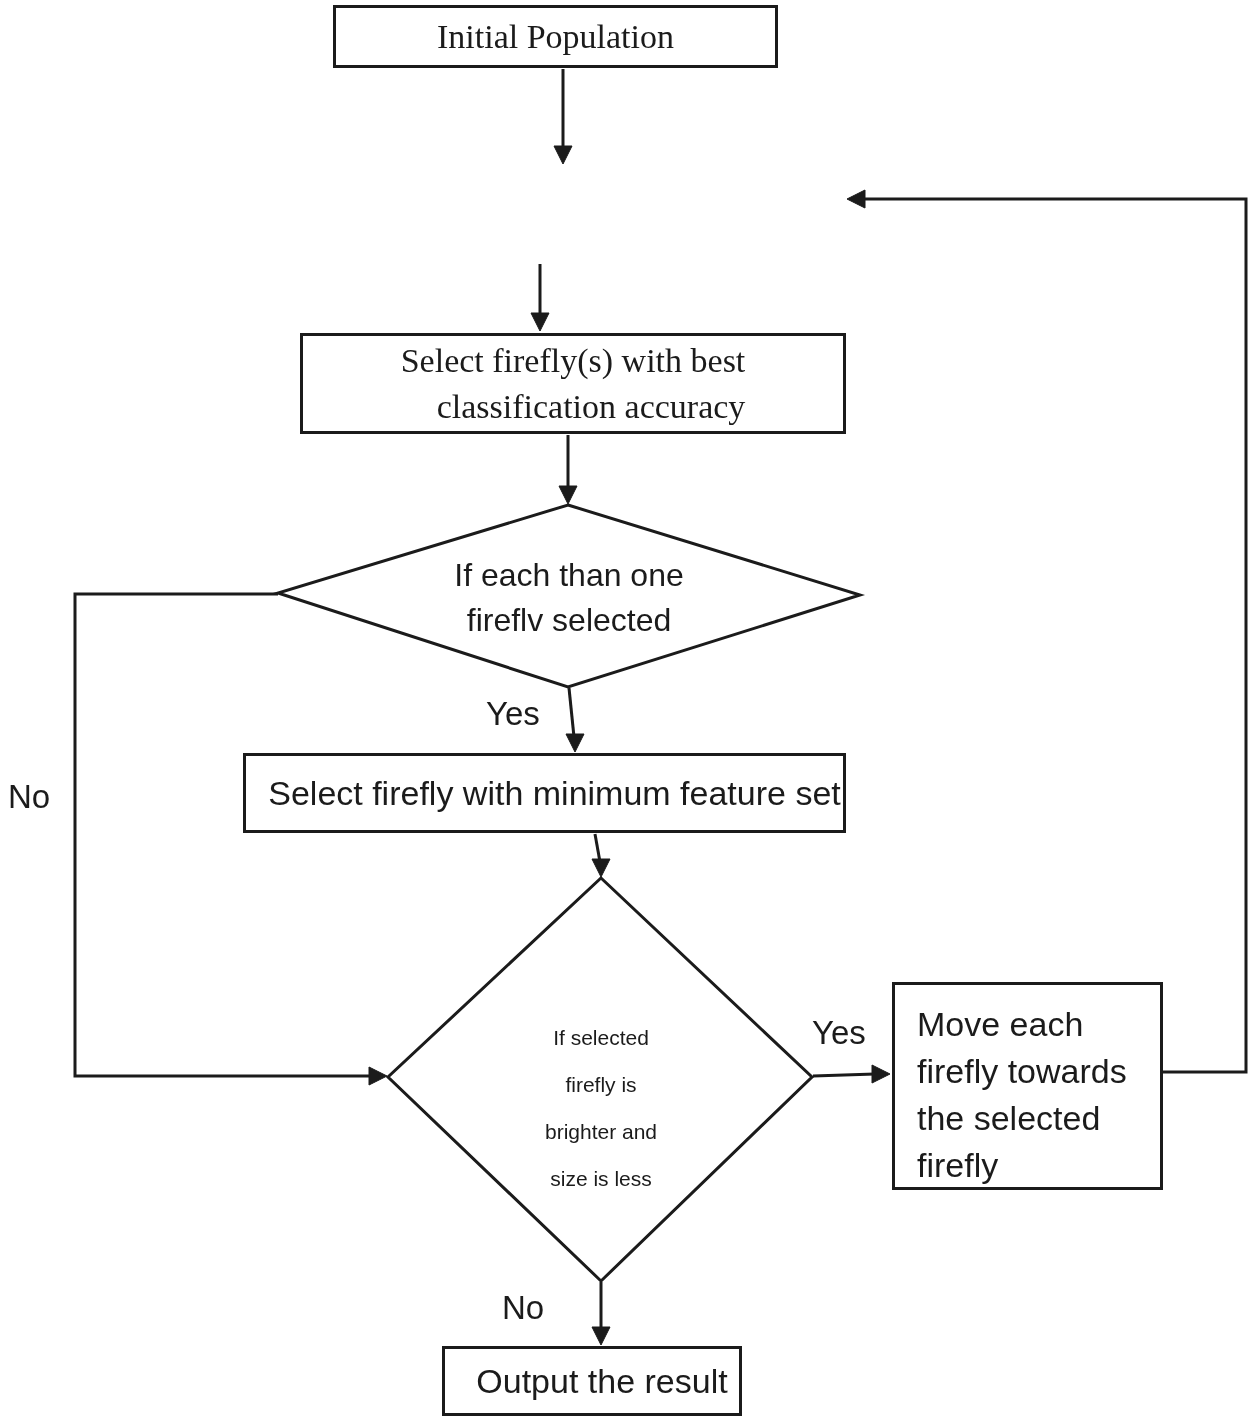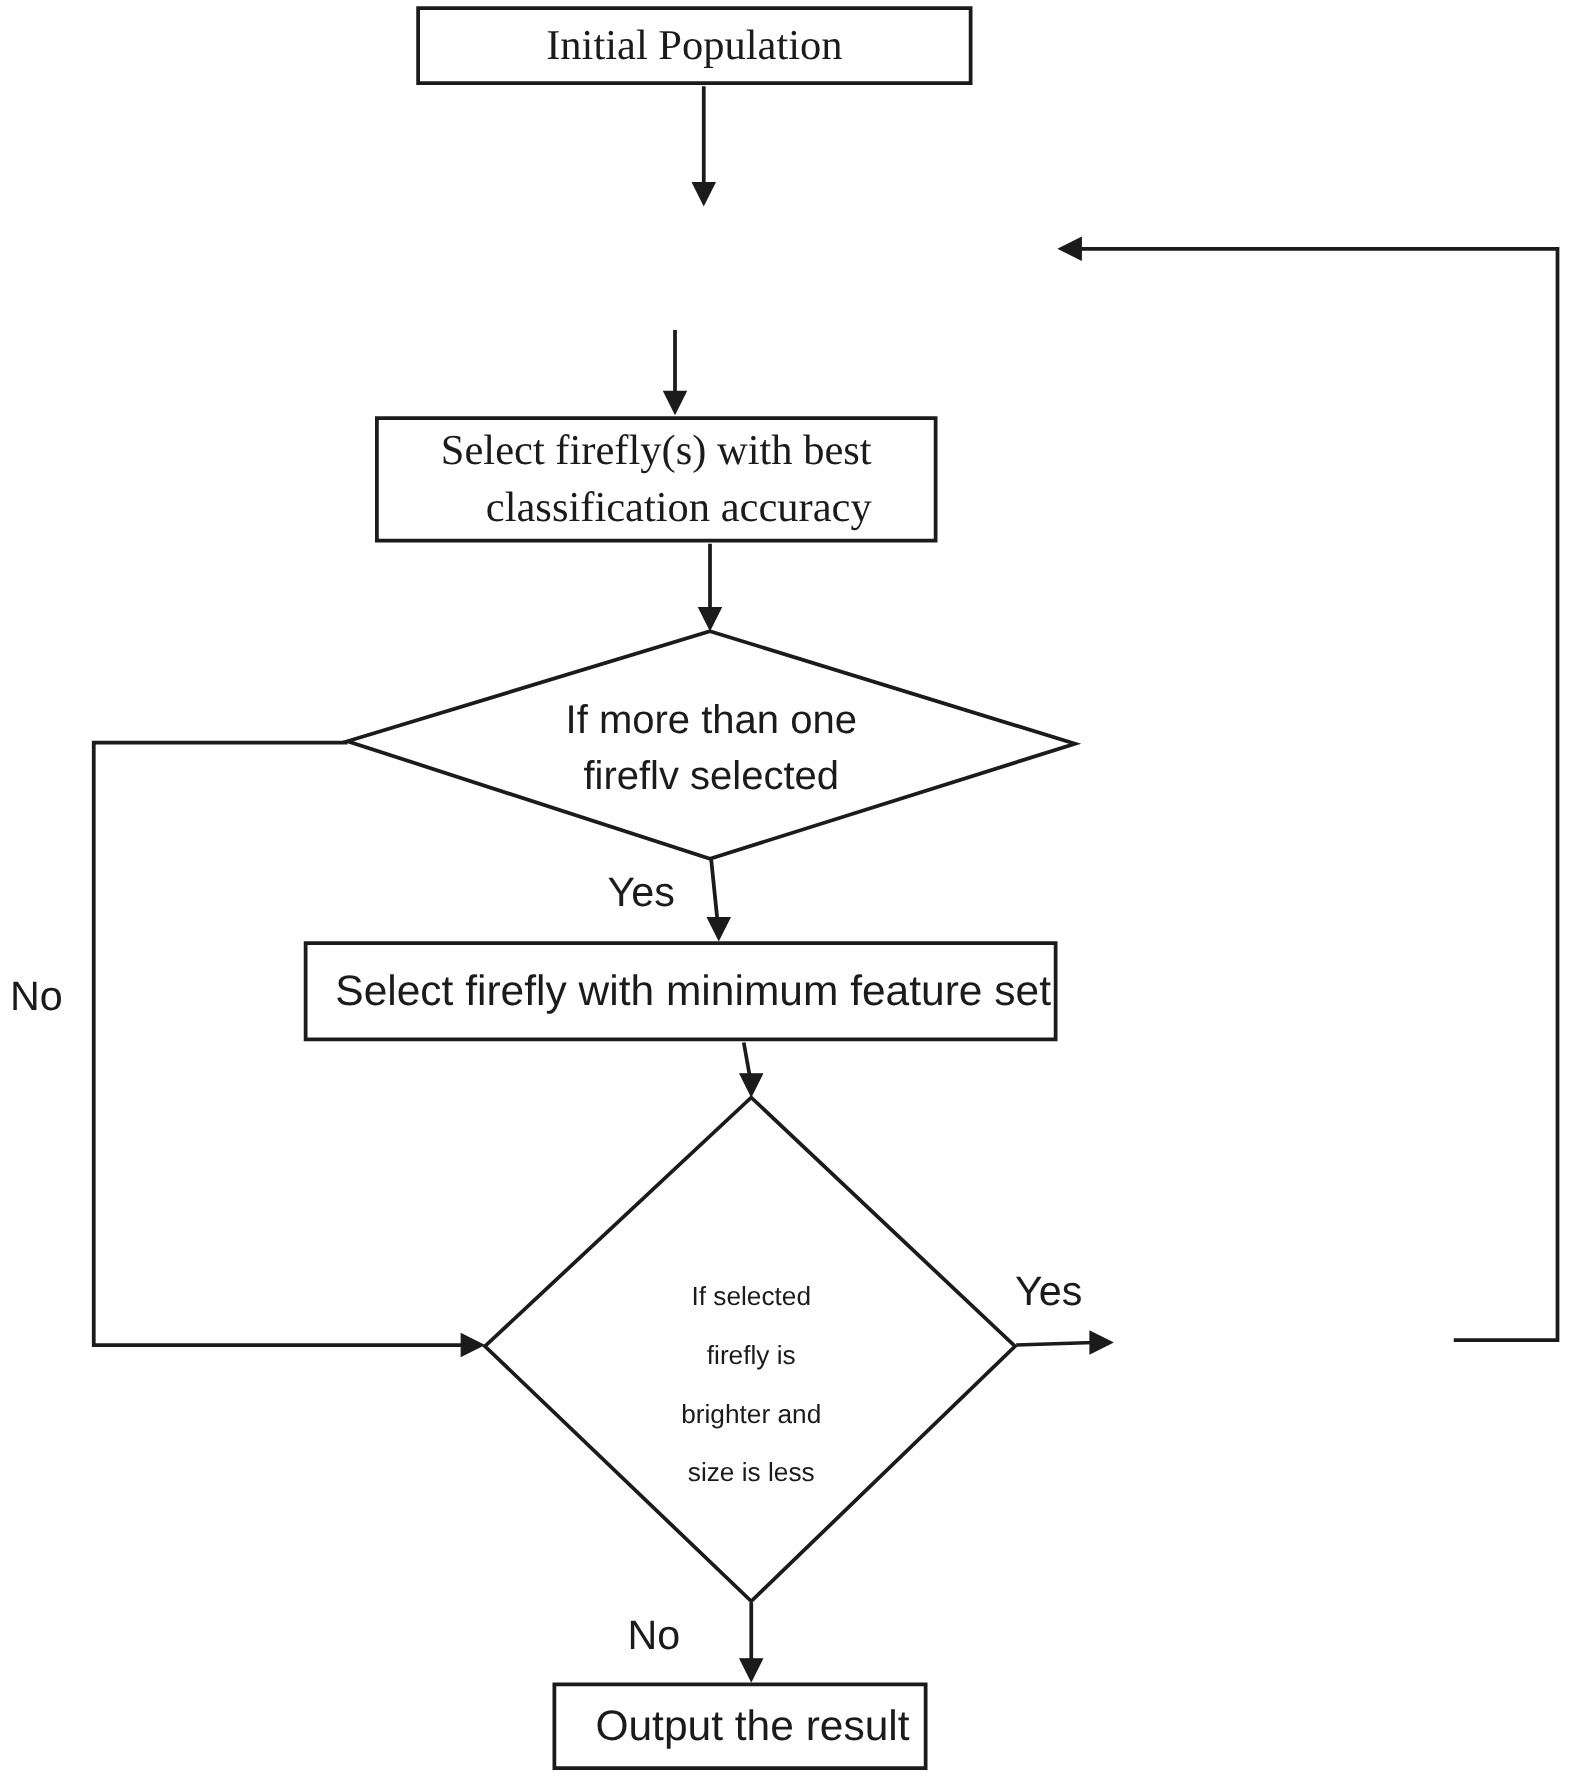--- a/index.html
+++ b/index.html
@@ -35,7 +35,7 @@
 
   .node-initial   { left: 333px; top: 5px;    width: 445px; height: 63px; }
   .node-evaluate  { left: 302px; top: 165px;  width: 543px; height: 98px; }
-  .node-selbest   { left: 300px; top: 333px;  width: 450px; height: 101px; }
+  .node-selbest   { left: 300px; top: 333px;  width: 546px; height: 101px; }
   .node-selmin    { left: 243px; top: 753px;  width: 603px; height: 80px; }
   .node-move      { left: 892px; top: 982px;  width: 271px; height: 208px;
                     justify-content: flex-start; align-items: flex-start;

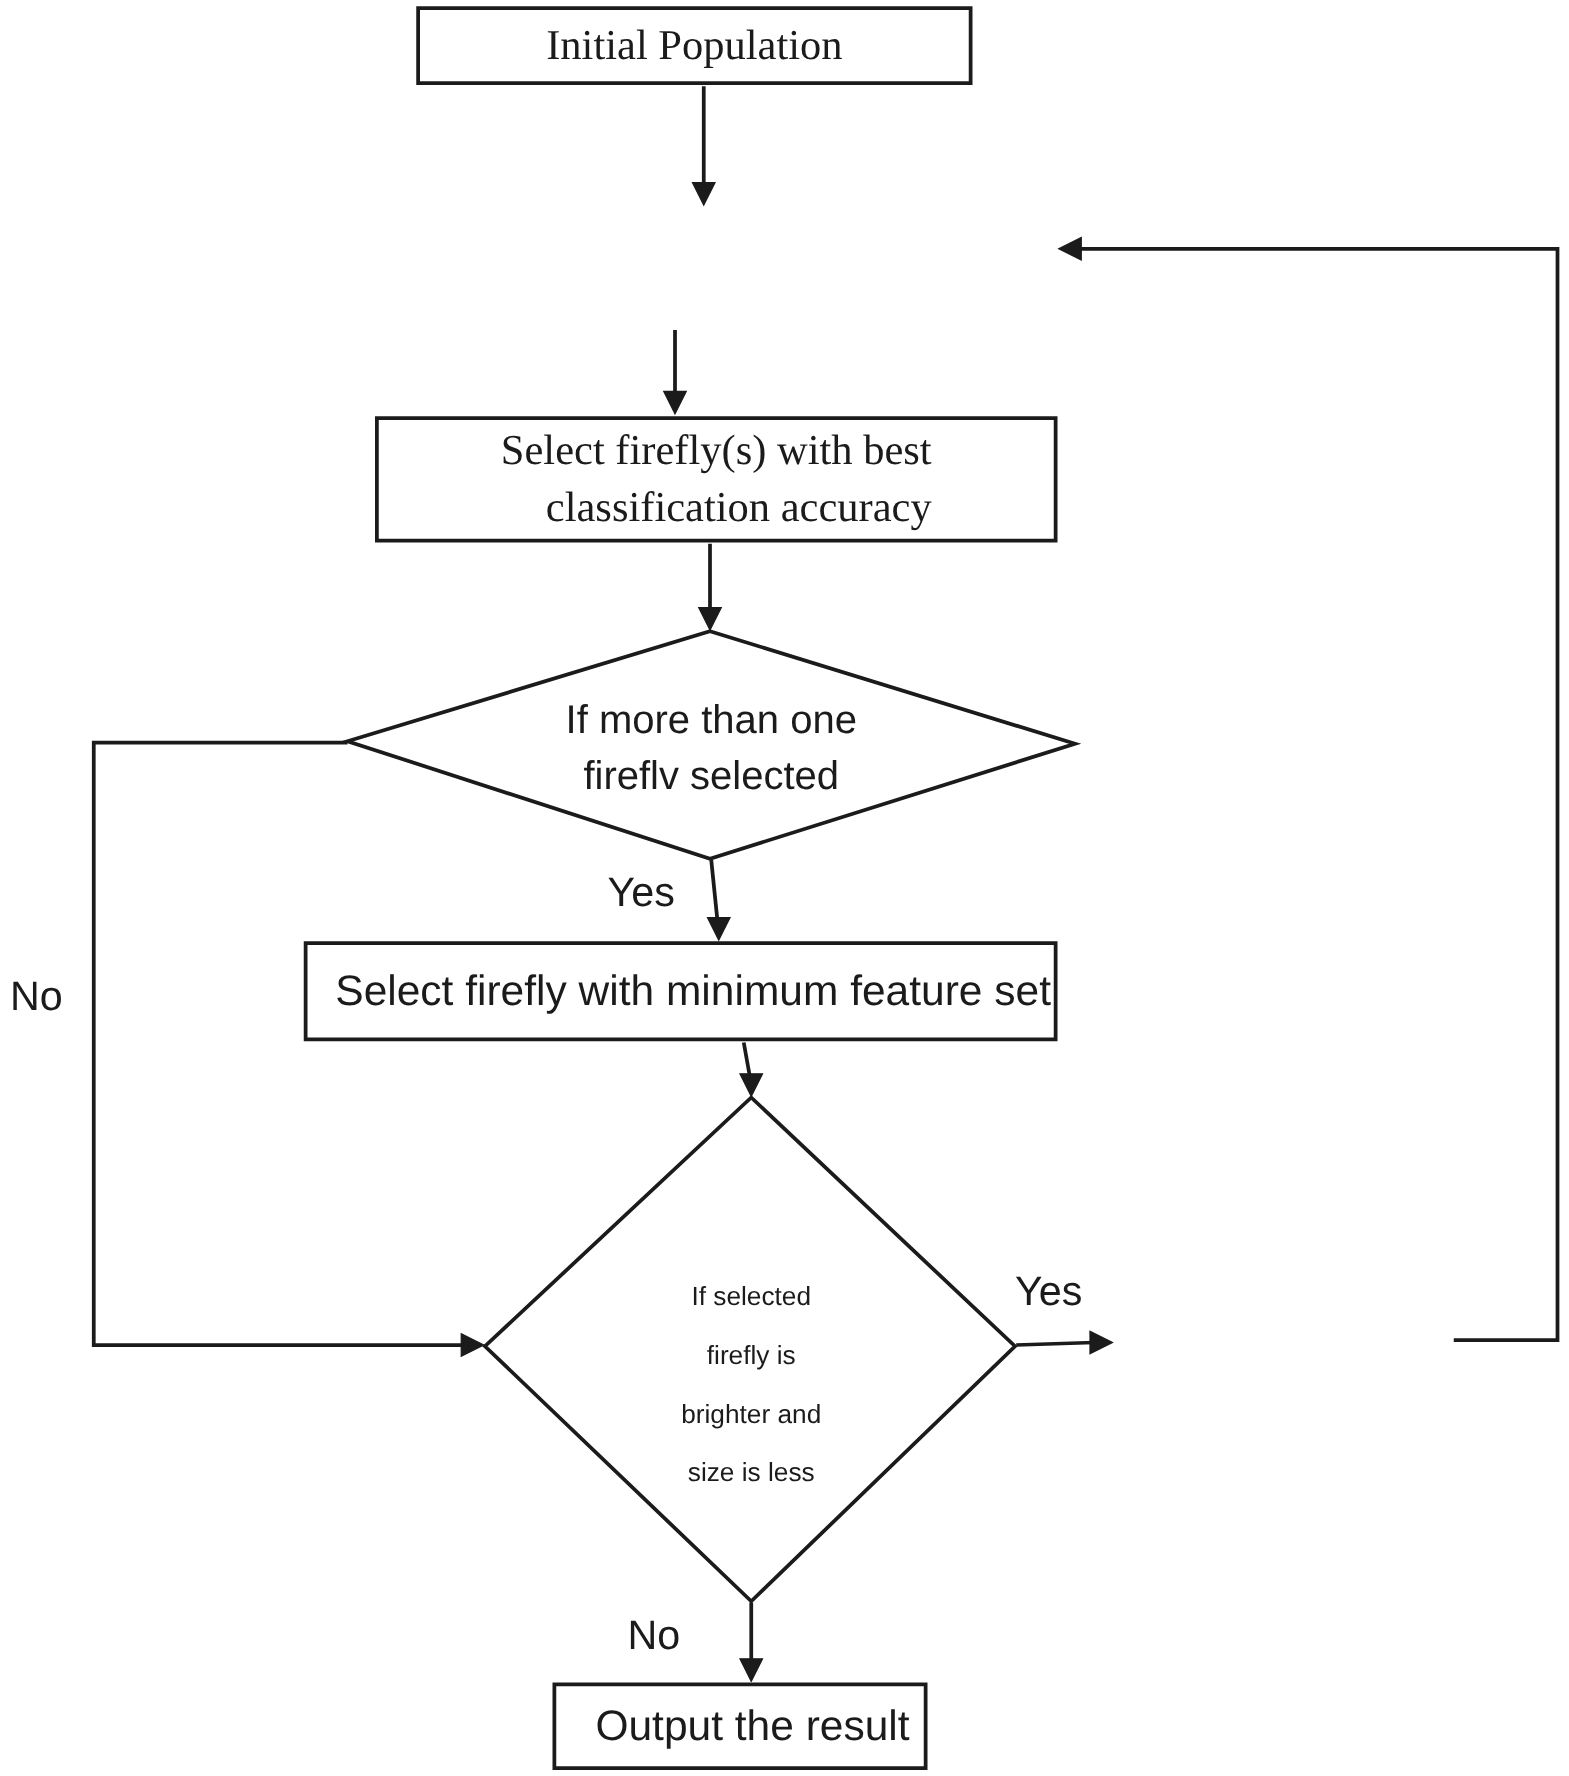--- a/index.html
+++ b/index.html
@@ -111,7 +111,7 @@
 
   <div class="node sans node-output">Output the result</div>
 
-  <div class="diamond-text dtext-1">If more than one
+  <div class="diamond-text dtext-1">If each than one
 fireflv selected</div>
 
   <div class="diamond-text dtext-2">If selected

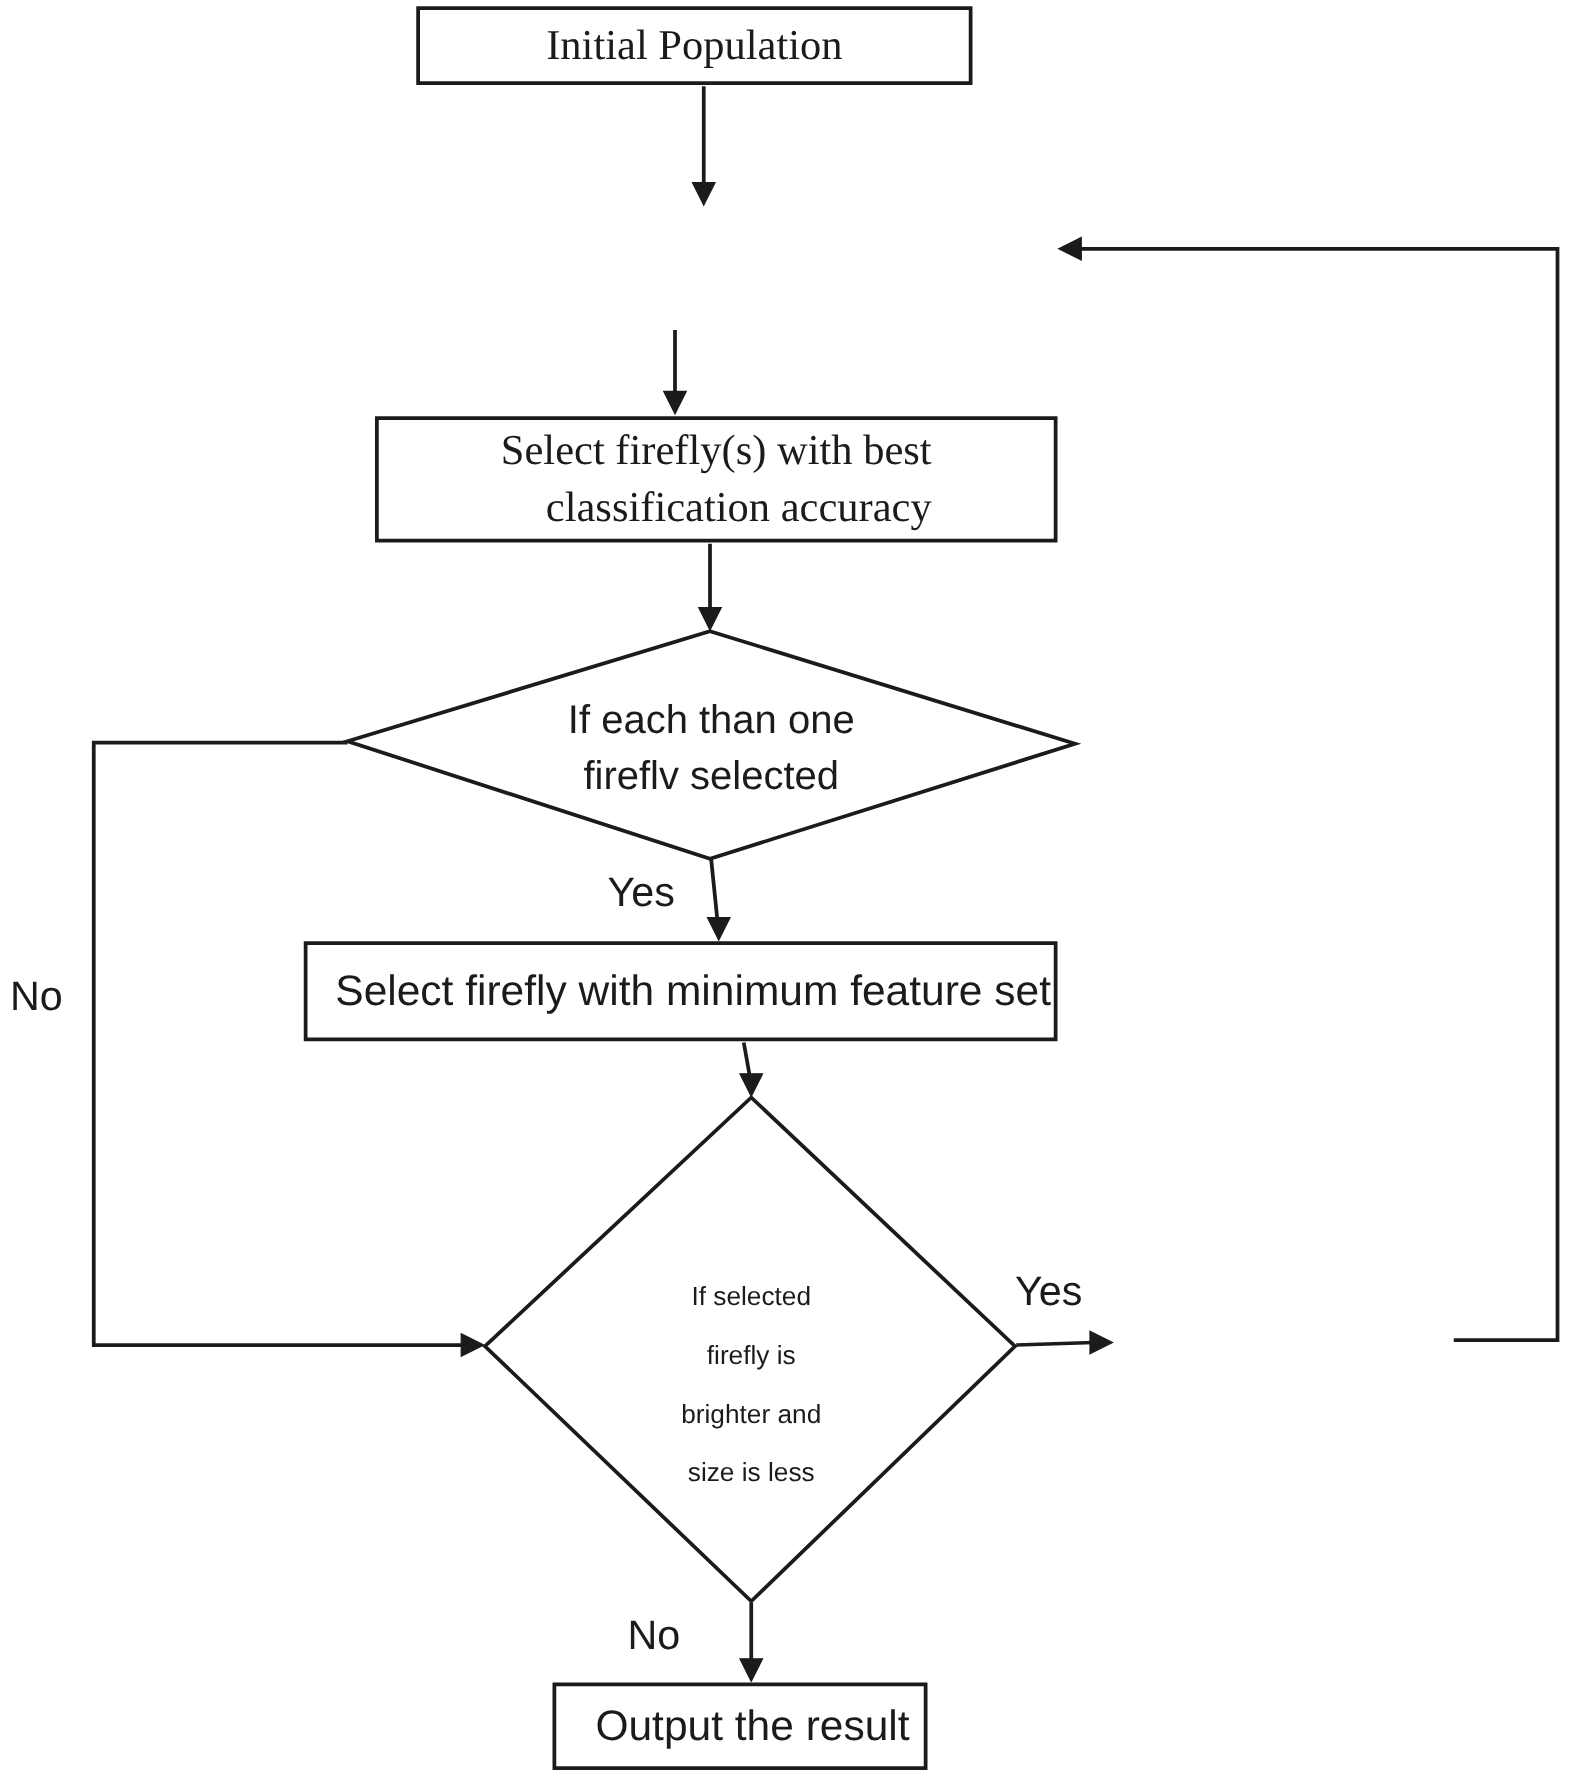--- a/index.html
+++ b/index.html
@@ -108,6 +108,10 @@
 
   <div class="node sans node-selmin">Select firefly with minimum feature set</div>
 
+  <div class="node sans node-move">Move each
+firefly towards
+the selected
+firefly</div>
 
   <div class="node sans node-output">Output the result</div>
 

